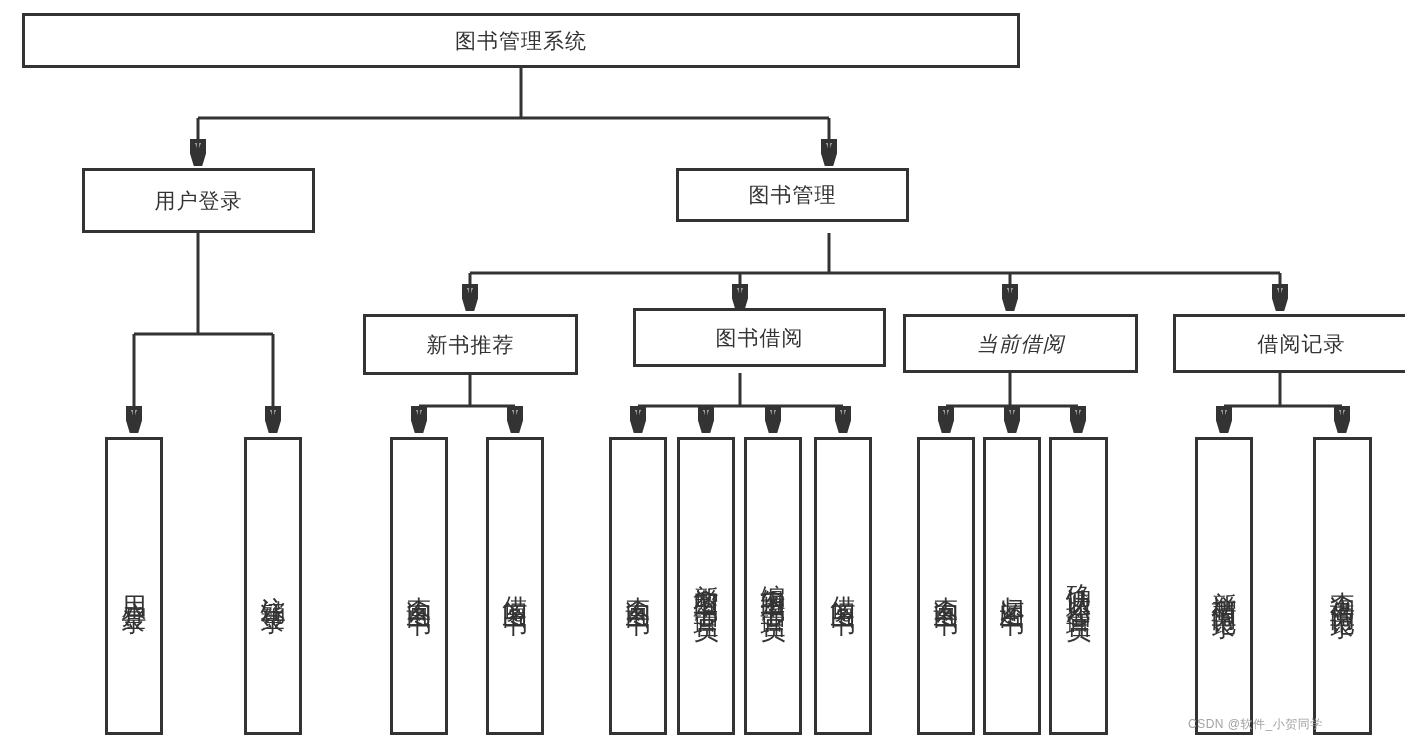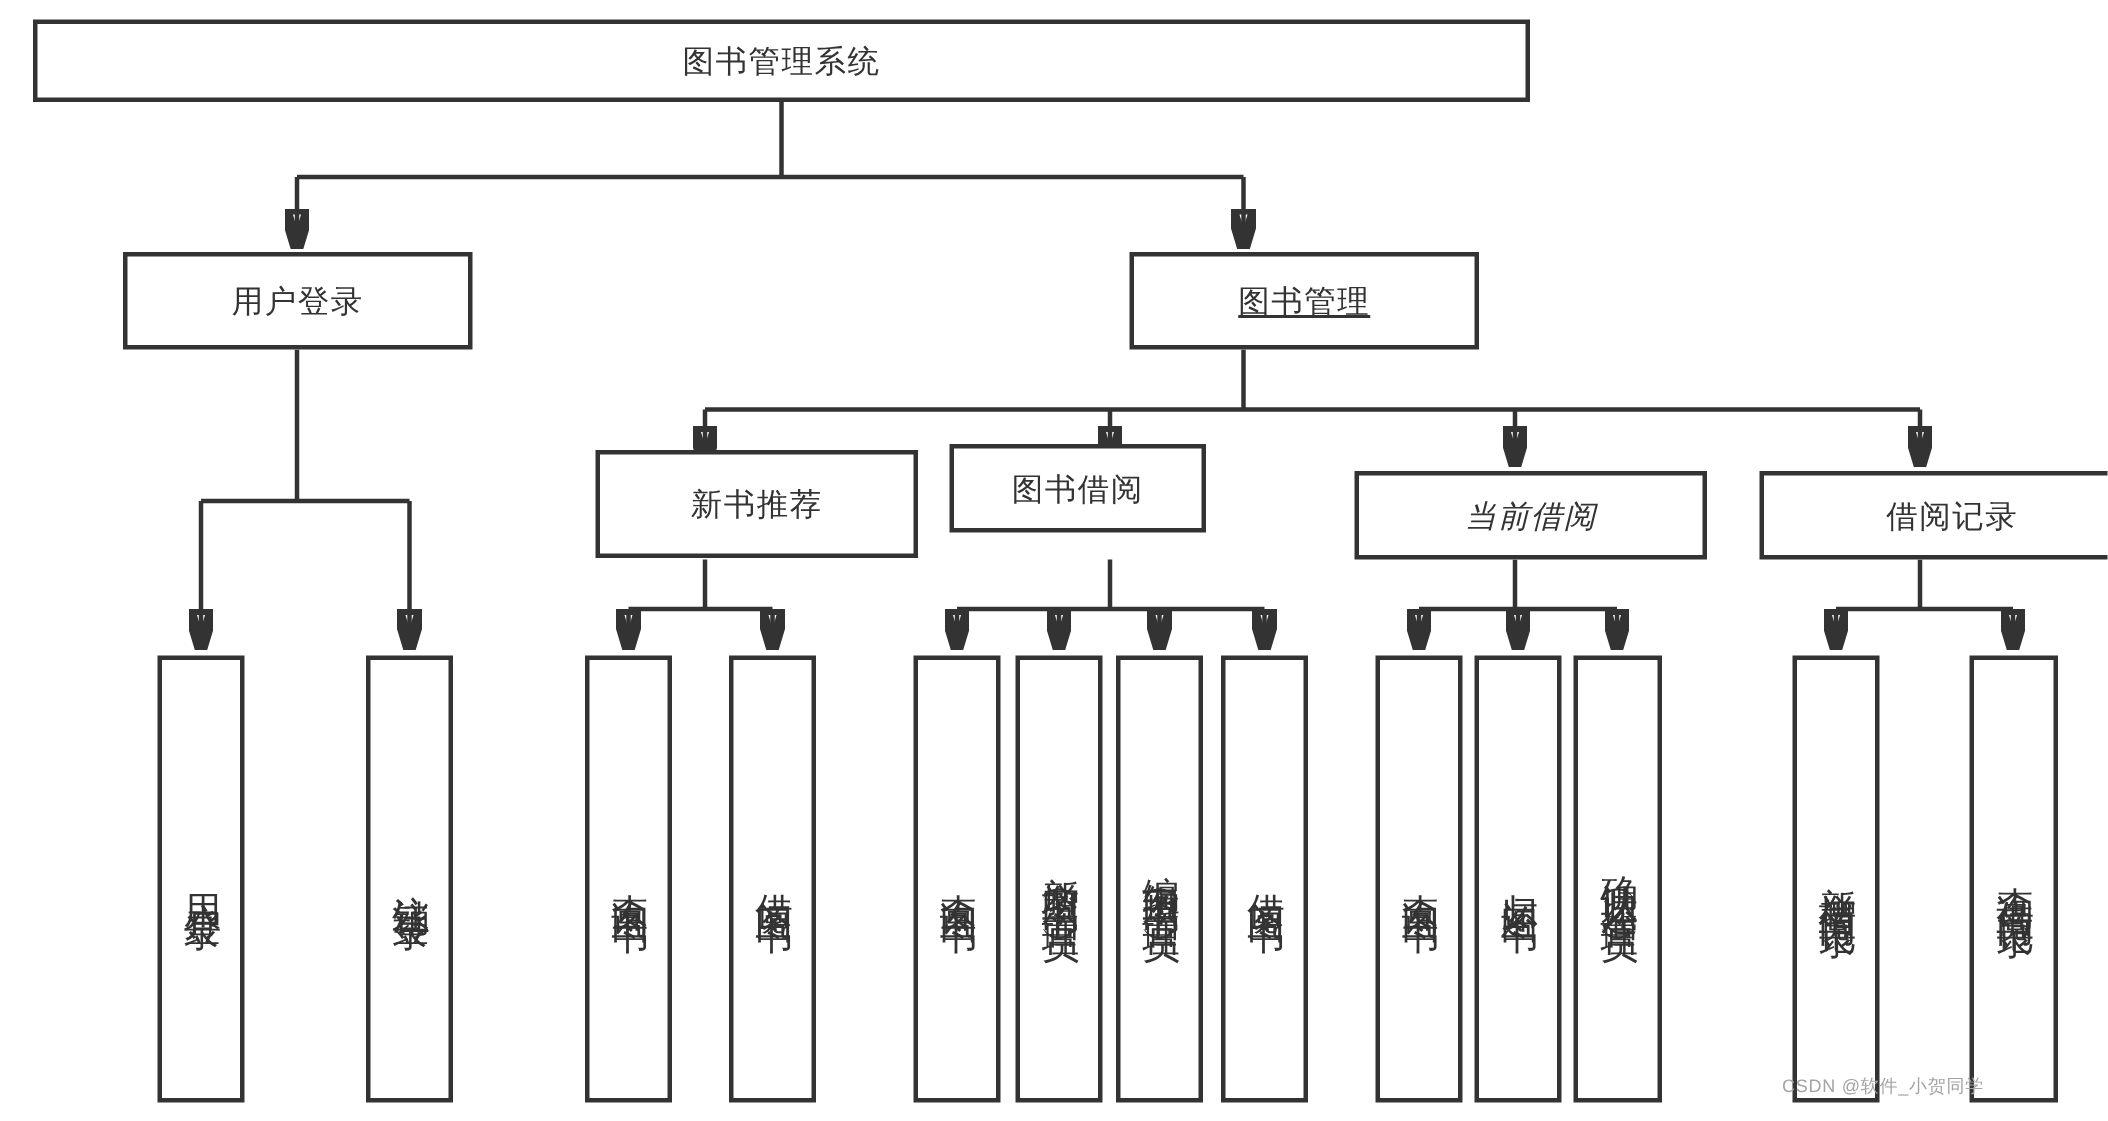--- a/index.html
+++ b/index.html
@@ -47,7 +47,7 @@
   .n-root   { left: 22px;  top: 13px;  width: 998px; height: 55px; }
   
   .n-login  { left: 82px;  top: 168px; width: 233px; height: 65px; }
-  .n-mgmt   { left: 753px; top: 168px; width: 233px; height: 65px; text-decoration: underline; }
+  .n-mgmt   { left: 676px; top: 168px; width: 233px; height: 54px; }
   
   .n-newrec { left: 363px; top: 300px; width: 215px; height: 72px; margin-left: 34px; }
   .n-borrow { left: 633px; top: 296px; width: 171px; height: 59px; }

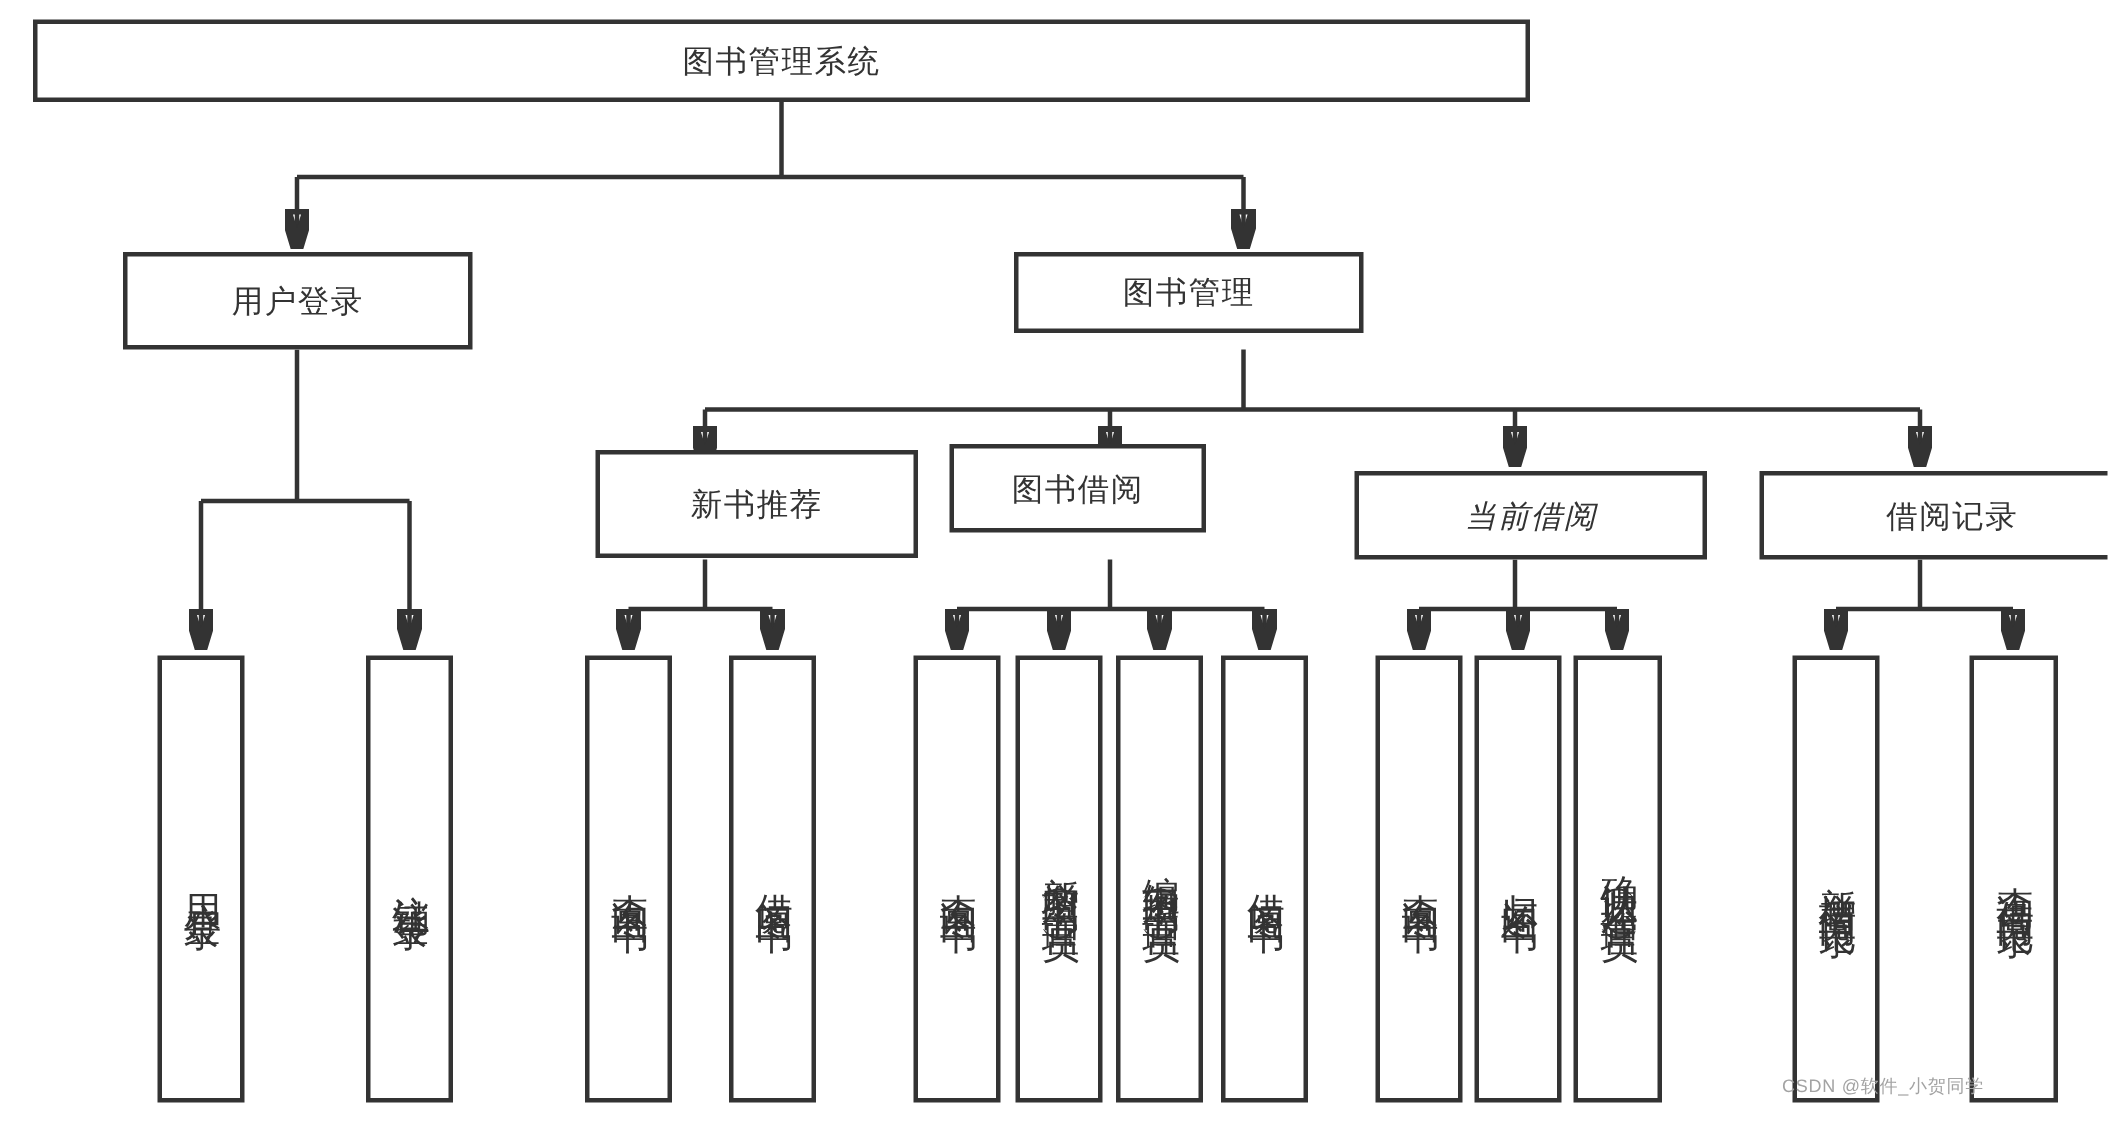--- a/index.html
+++ b/index.html
@@ -49,7 +49,7 @@
   .n-login  { left: 82px;  top: 168px; width: 233px; height: 65px; }
   .n-mgmt   { left: 676px; top: 168px; width: 233px; height: 54px; }
   
-  .n-newrec { left: 363px; top: 300px; width: 215px; height: 72px; margin-left: 34px; }
+  .n-newrec { left: 363px; top: 314px; width: 215px; height: 61px; }
   .n-borrow { left: 633px; top: 296px; width: 171px; height: 59px; }
   .n-current{ left: 903px; top: 314px; width: 235px; height: 59px; font-style: italic; }
   .n-records{ left: 1173px;top: 314px; width: 257px; height: 59px; }

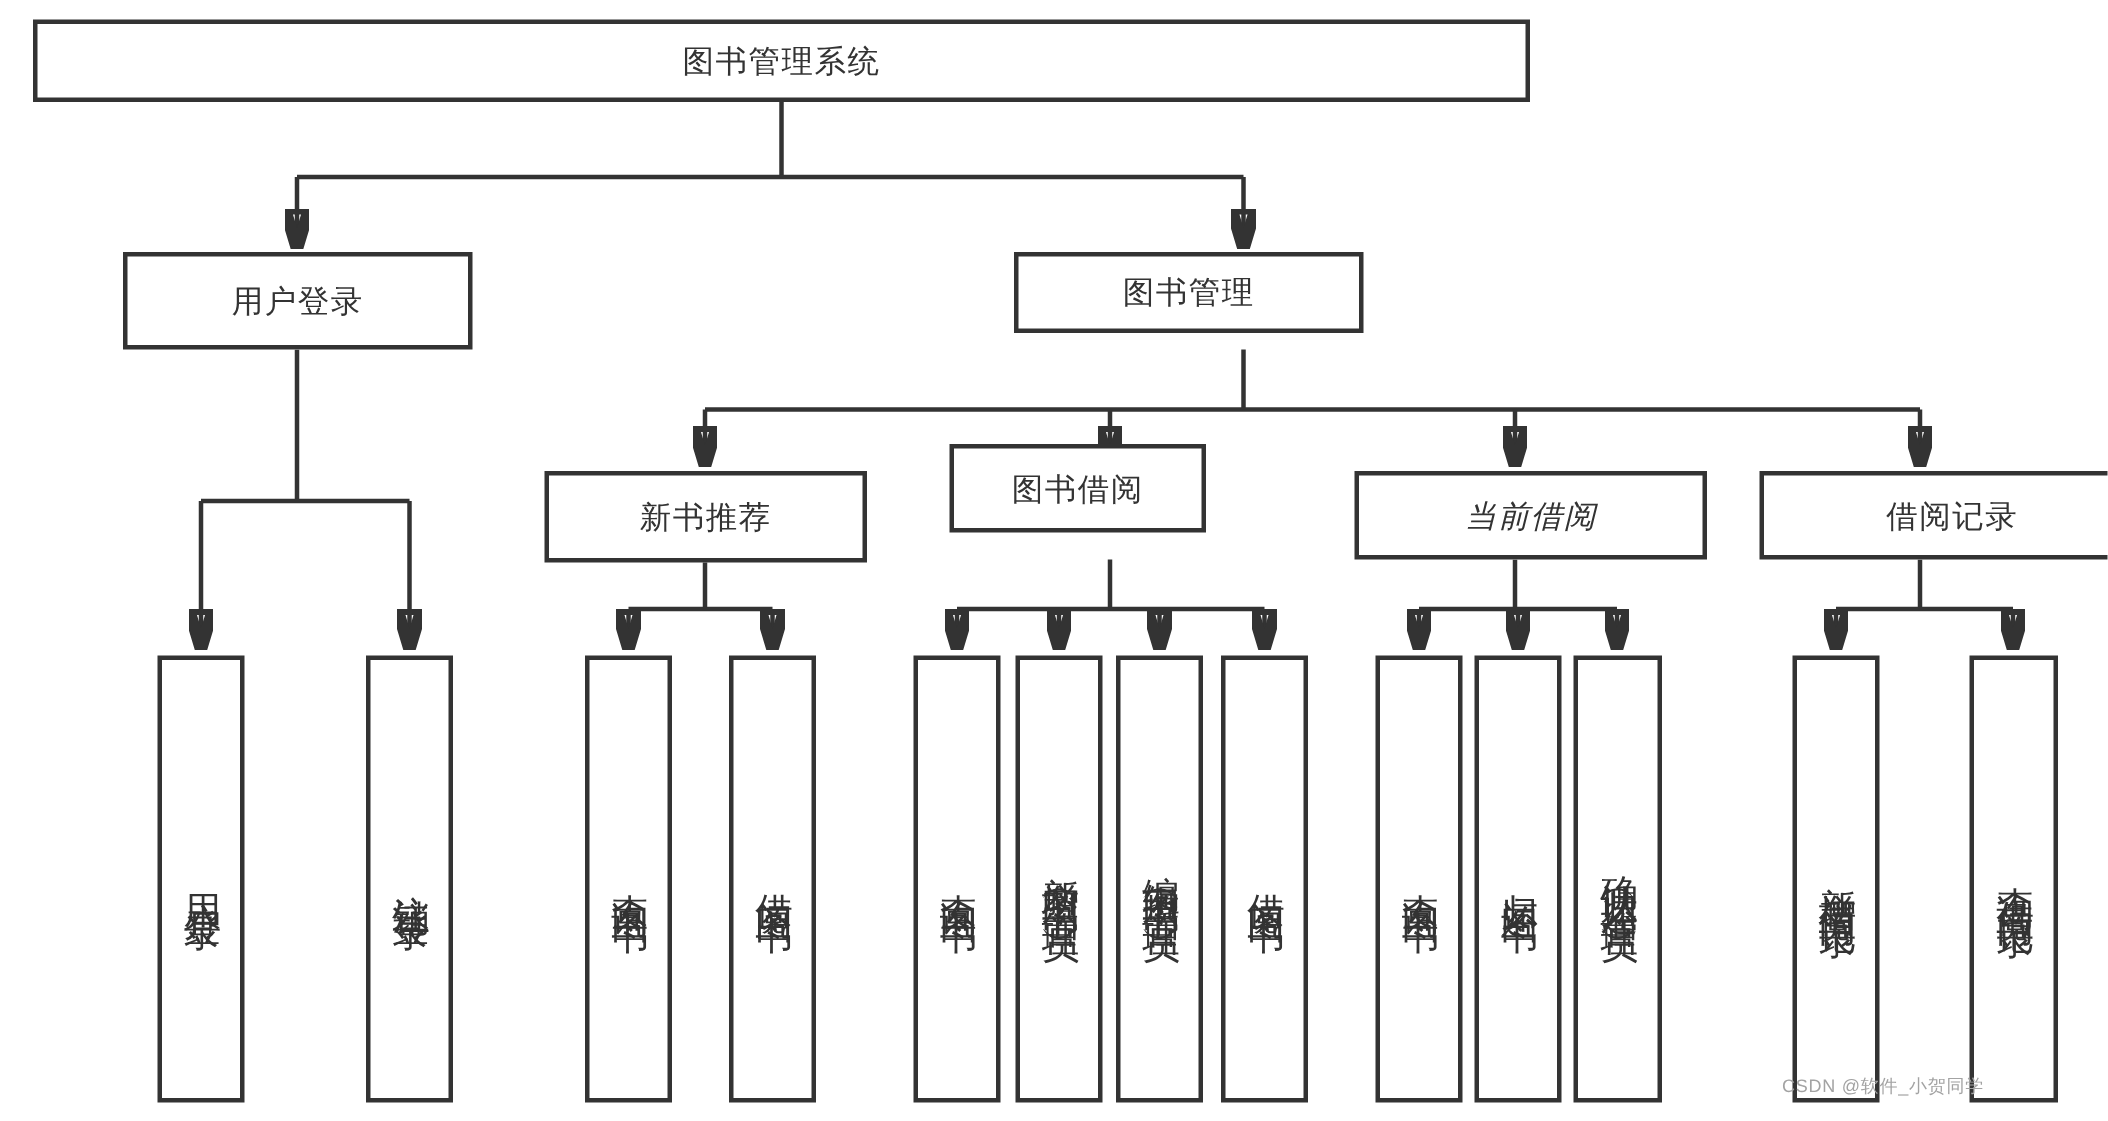--- a/index.html
+++ b/index.html
@@ -50,7 +50,7 @@
   .n-mgmt   { left: 676px; top: 168px; width: 233px; height: 54px; }
   
   .n-newrec { left: 363px; top: 314px; width: 215px; height: 61px; }
-  .n-borrow { left: 633px; top: 296px; width: 171px; height: 59px; }
+  .n-borrow { left: 633px; top: 308px; width: 253px; height: 59px; }
   .n-current{ left: 903px; top: 314px; width: 235px; height: 59px; font-style: italic; }
   .n-records{ left: 1173px;top: 314px; width: 257px; height: 59px; }
   

